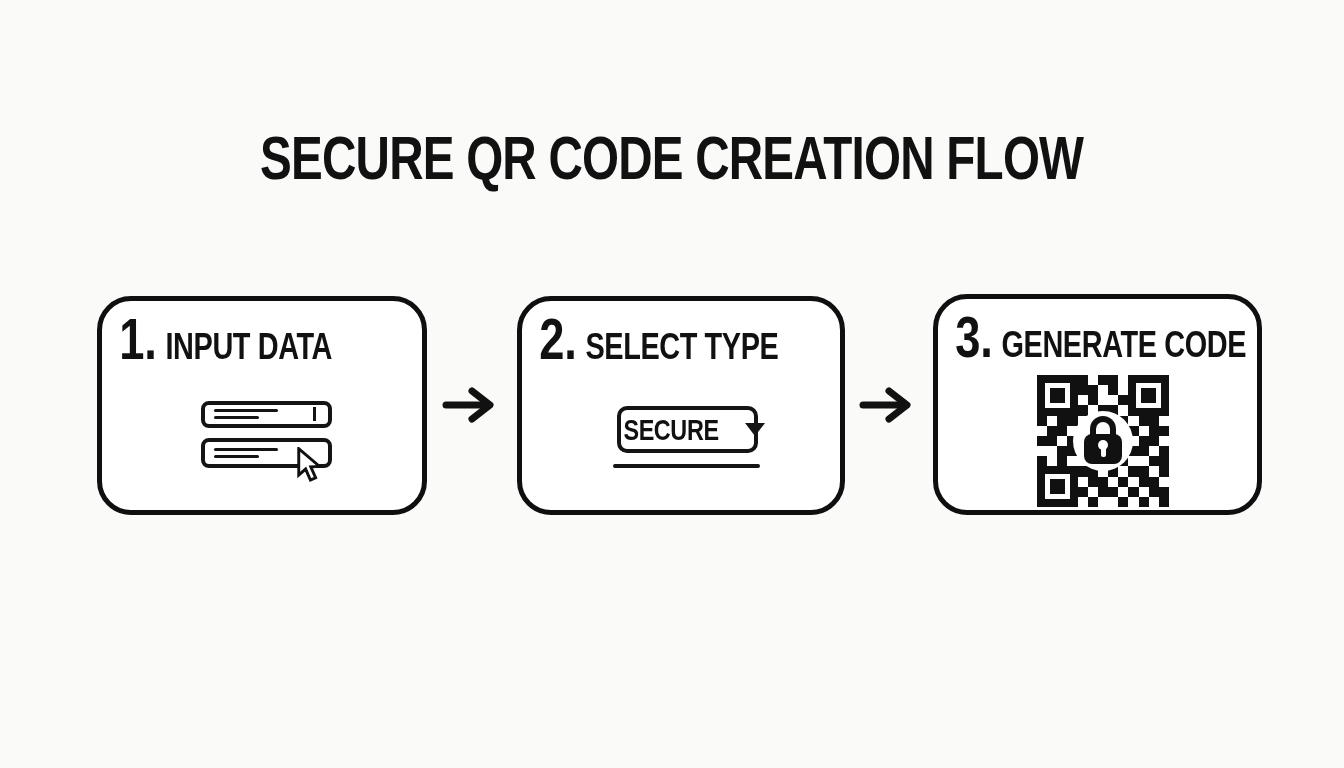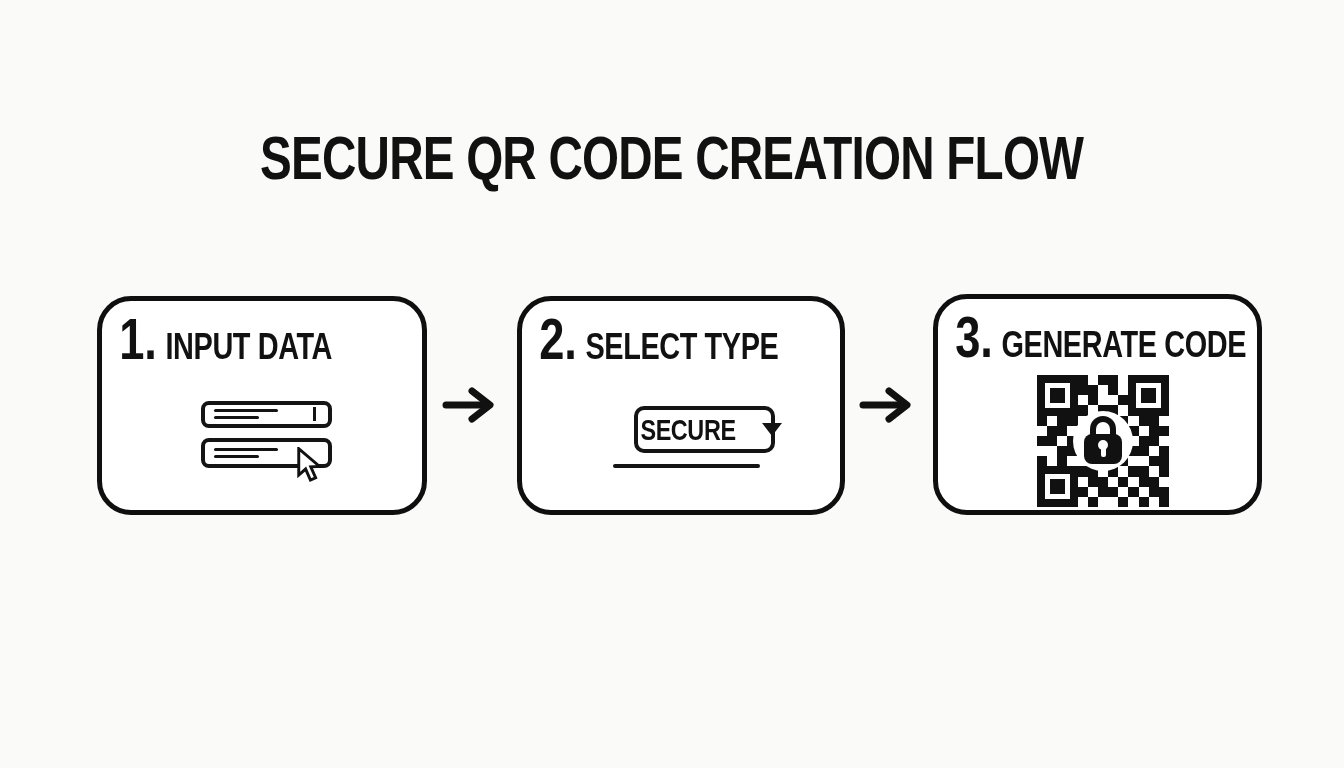--- a/index.html
+++ b/index.html
@@ -61,7 +61,7 @@
 
   
   .dropdown {
-    position:absolute; left:112px; top:105px; width:141px; height:47px;
+    position:absolute; left:95px; top:105px; width:141px; height:47px;
     background:#fff; border:4px solid #141414; border-radius:10px;
     display:flex; align-items:center; justify-content:center; gap:13px;
   }

